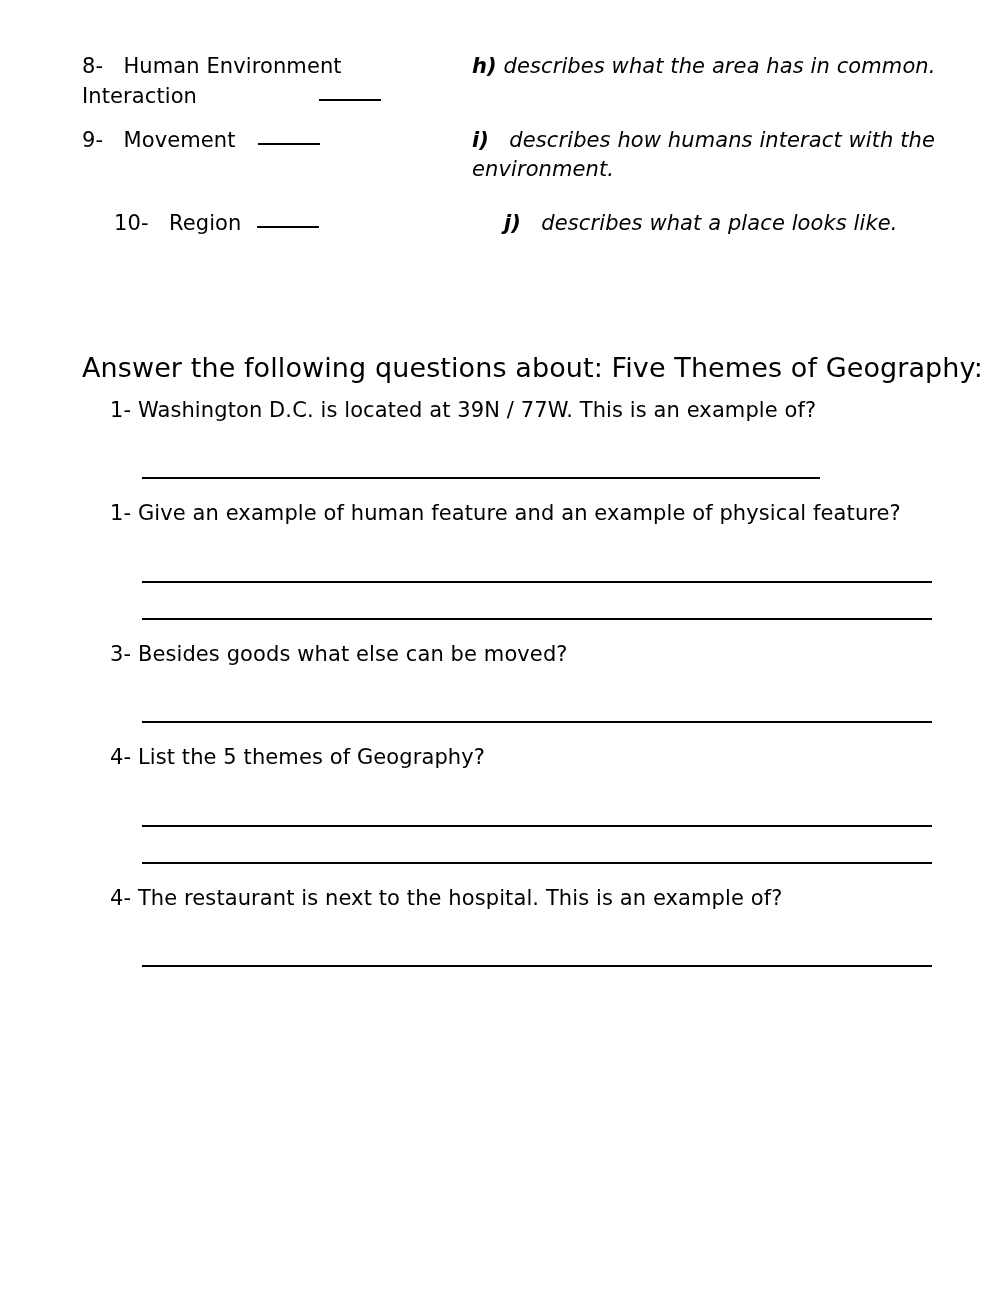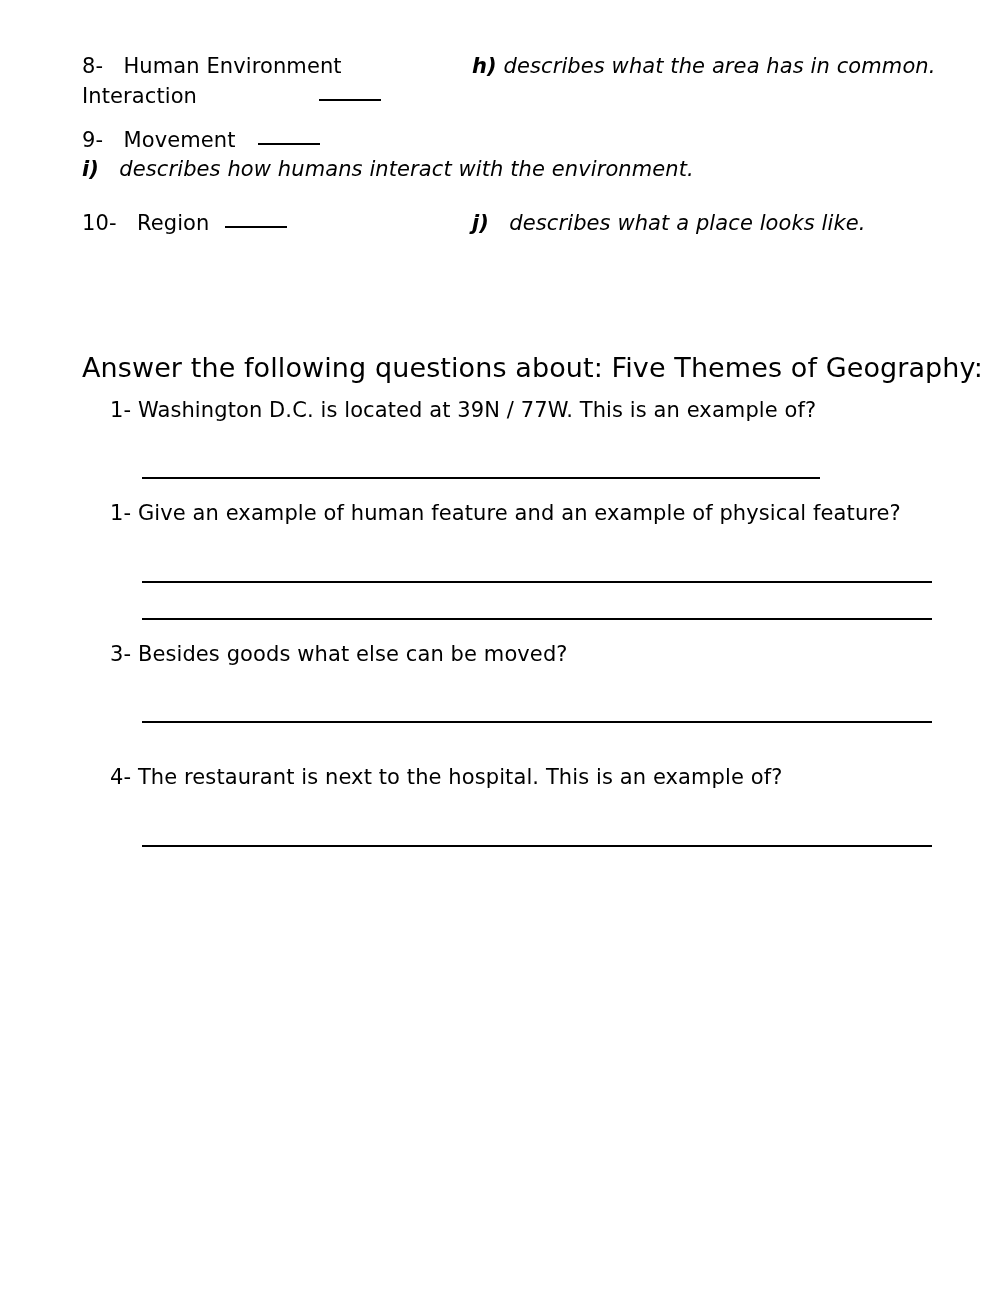--- a/index.html
+++ b/index.html
@@ -132,7 +132,7 @@
       </div>
     </div>
 
-    <div class="match-row" style="margin-top:0;flex-direction:column;">
+    <div class="match-row" style="margin-top:0;">
       <div class="match-left">
         <span>9-</span>
         &nbsp;

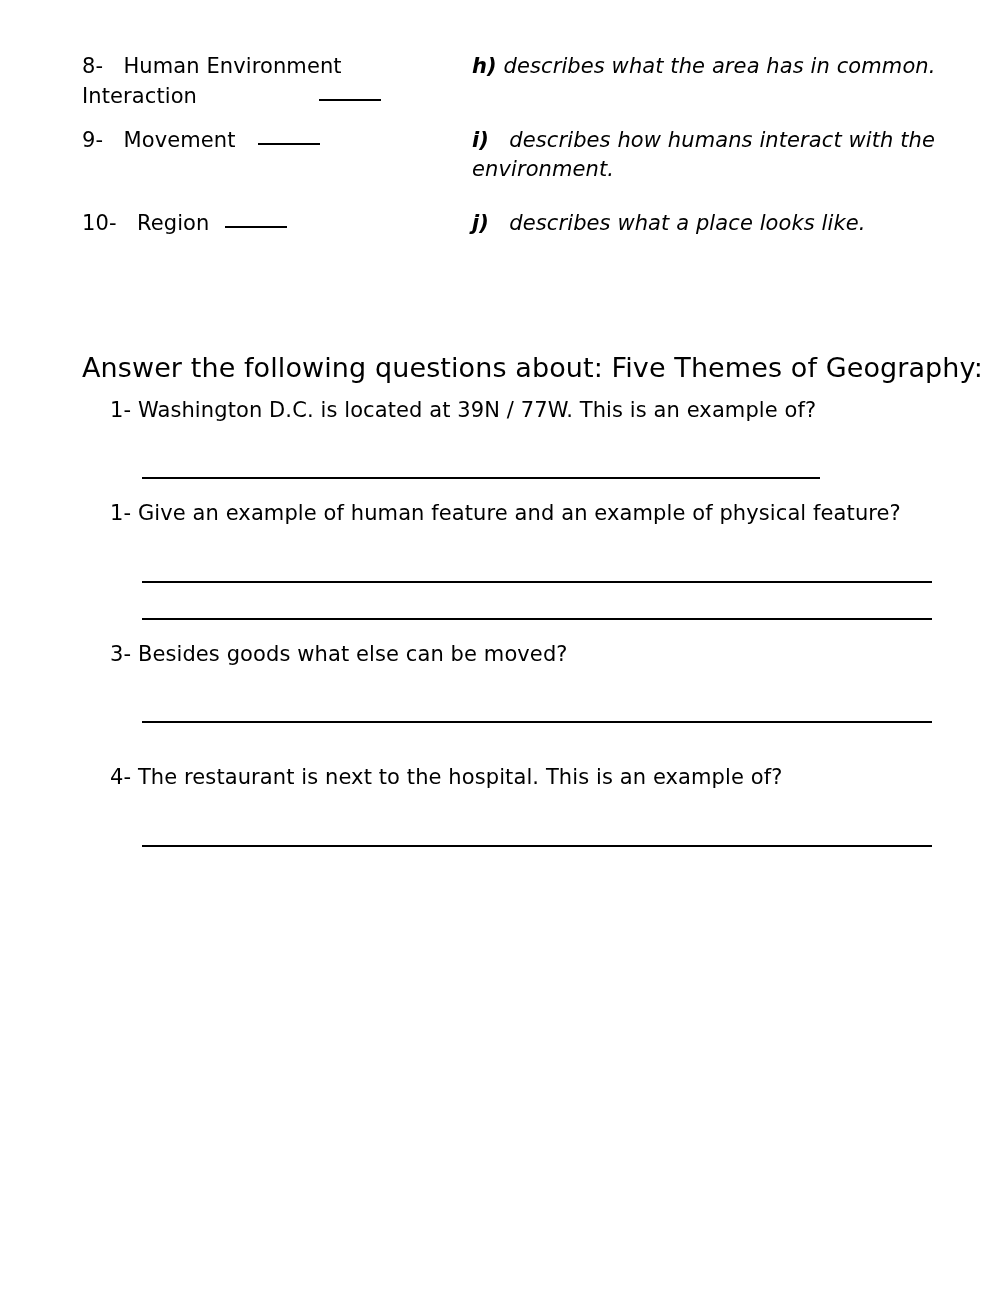--- a/index.html
+++ b/index.html
@@ -146,7 +146,7 @@
       </div>
     </div>
 
-    <div class="match-row" style="margin-top:24px;">
+    <div class="match-row" style="margin-top:24px;margin-left:32px;">
       <div class="match-left">
         <span>10-</span>
         &nbsp;

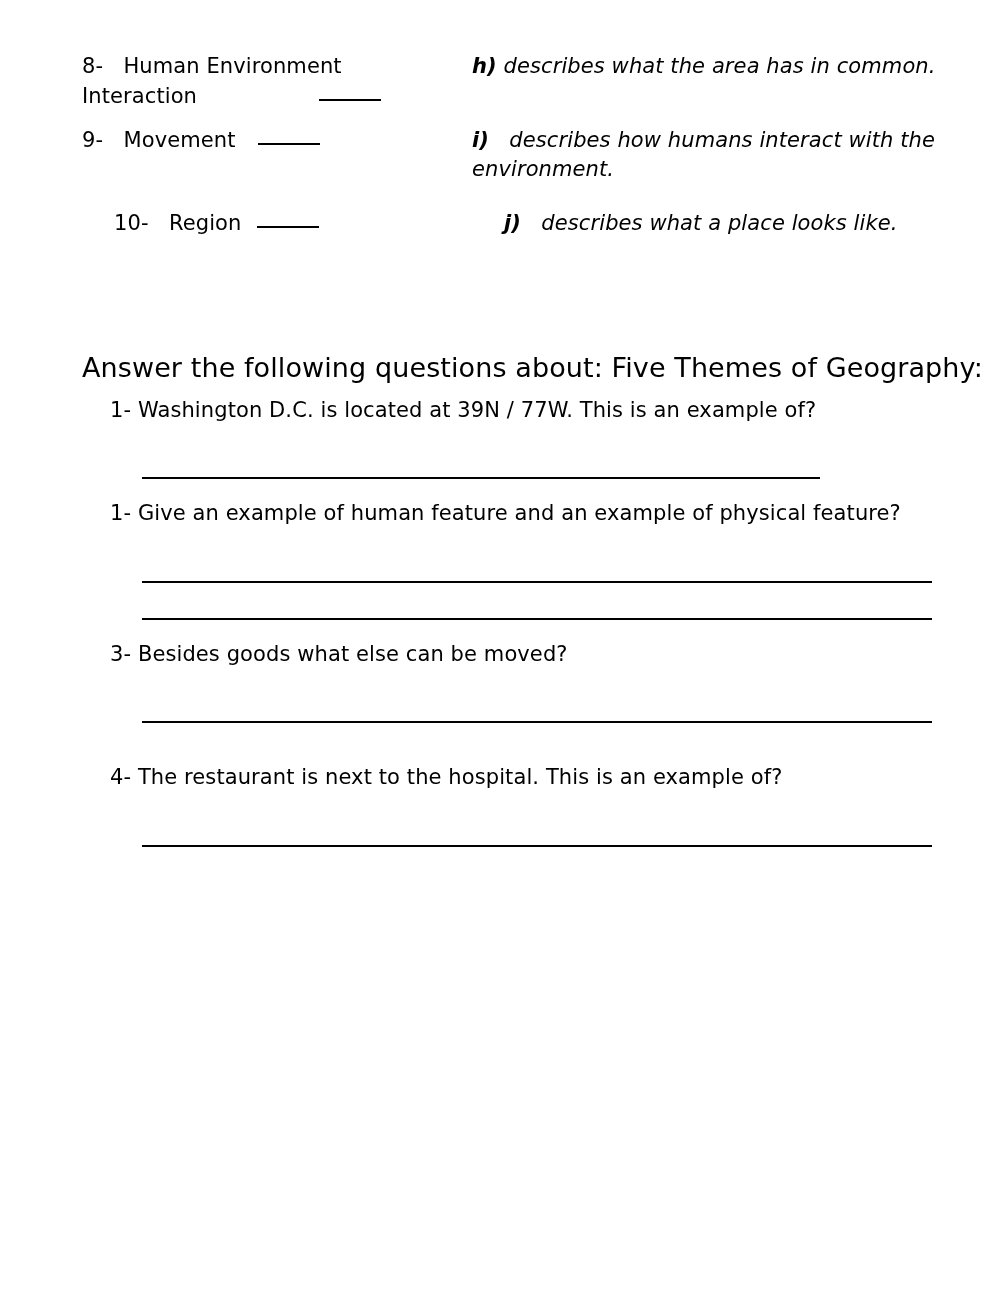--- a/index.html
+++ b/index.html
@@ -193,6 +193,13 @@
 
     <div class="gap-after"></div>
 
+    <div class="q-item">
+      <div class="q-text">4- List the 5 themes of Geography?</div>
+      <div class="answer-lines">
+        <div class="answer-line"></div>
+        <div class="answer-line"></div>
+      </div>
+    </div>
 
     <div class="gap-after"></div>
 

